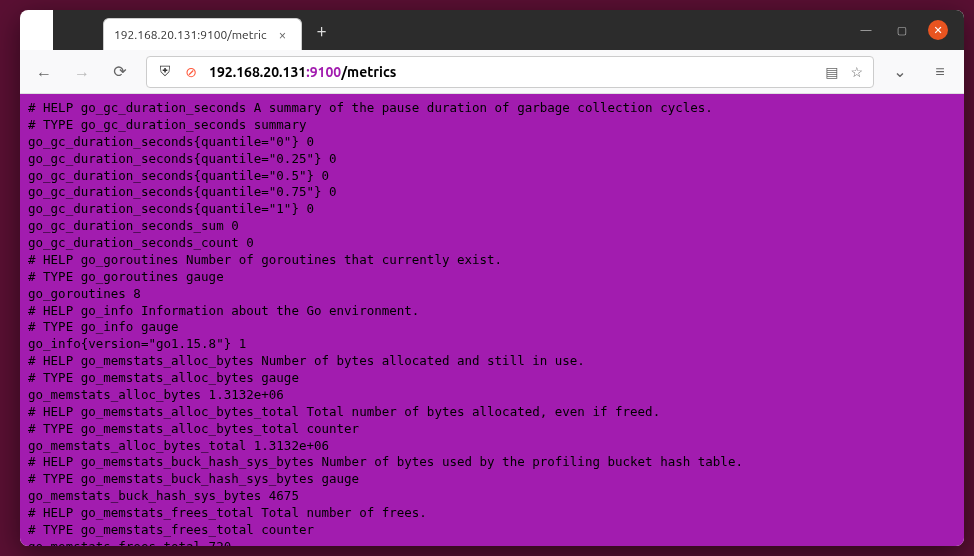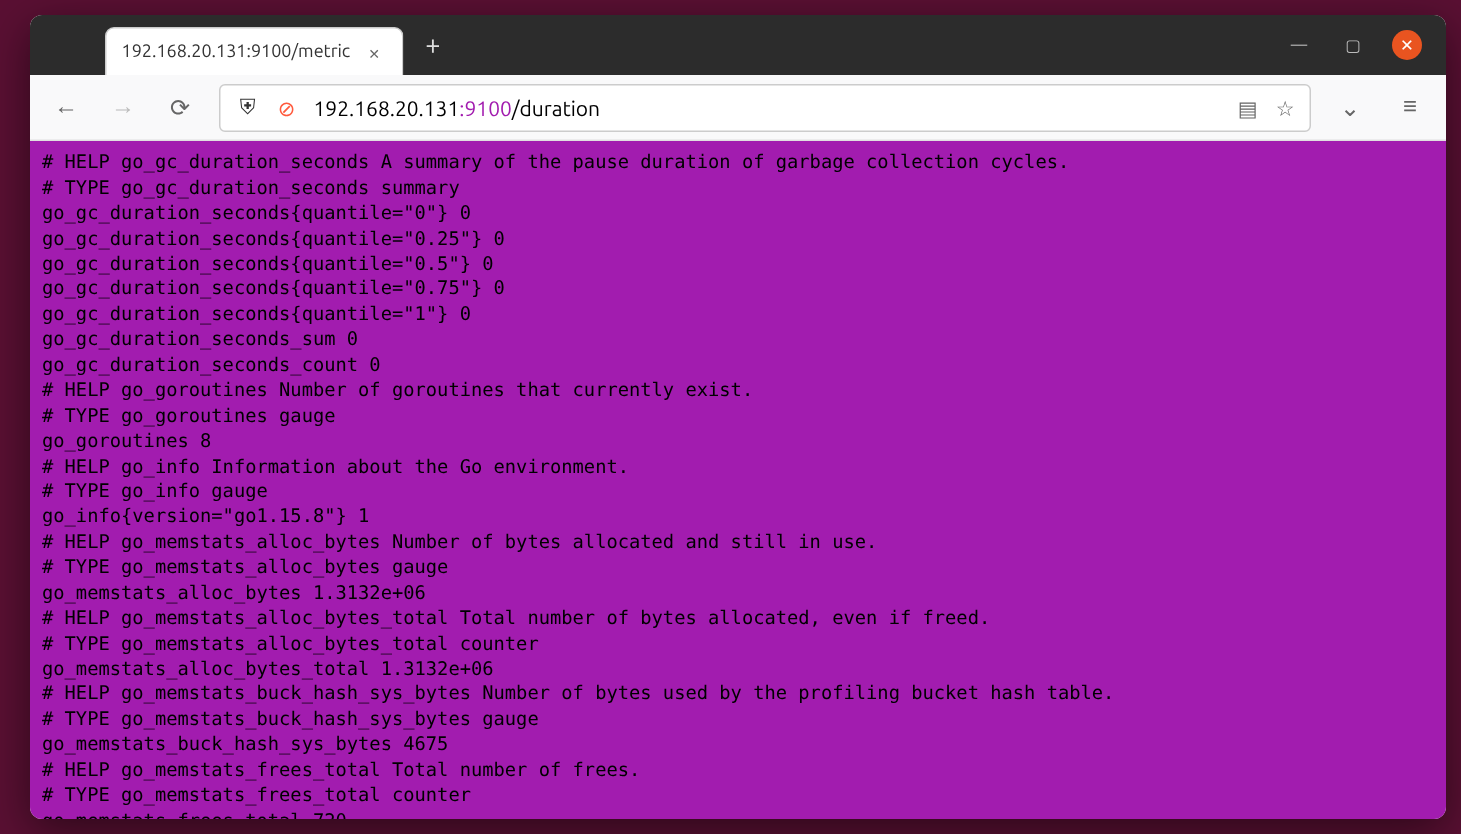--- a/index.html
+++ b/index.html
@@ -35,6 +35,7 @@
       align-items: center;
       padding: 0 10px;
       gap: 6px;
+      margin-left: 33px;
     }
     .tab {
       background: #fff;

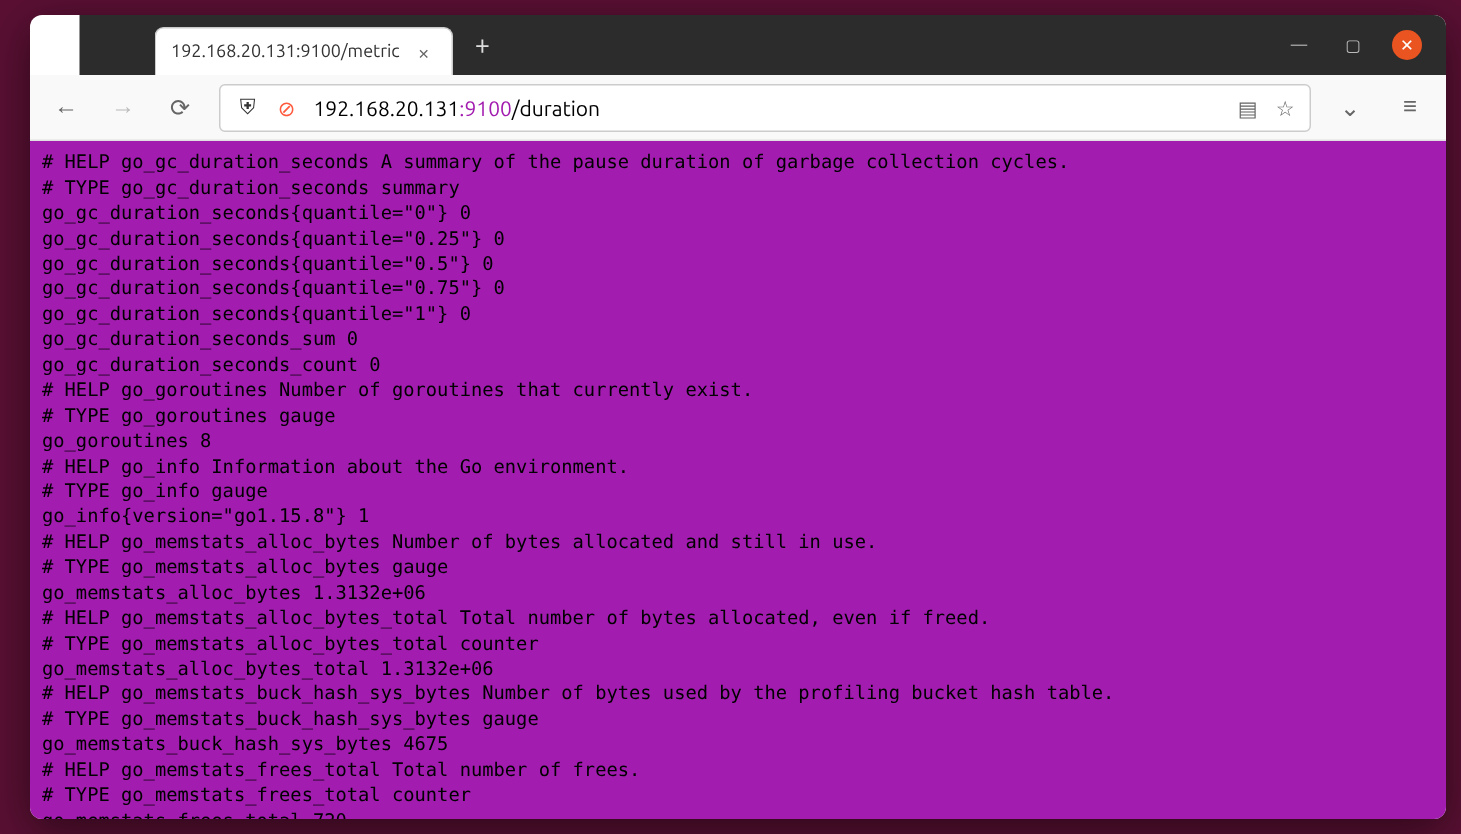--- a/index.html
+++ b/index.html
@@ -145,6 +145,7 @@
       flex: 1;
       display: flex;
       white-space: nowrap;
+      font-weight: bold;
     }
     .url-host { color: #000; }
     .url-port { color: #a21caf; }

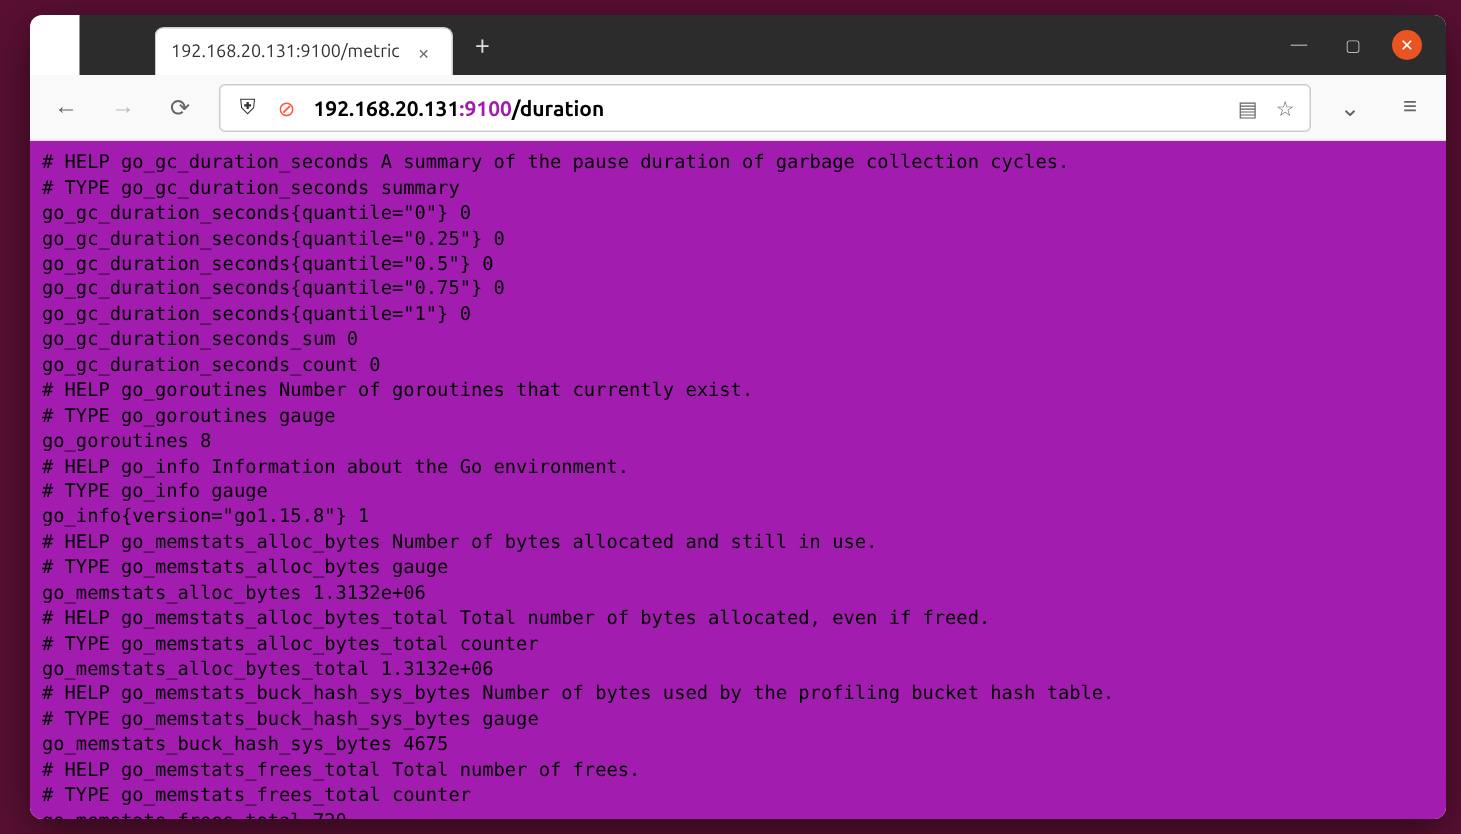--- a/index.html
+++ b/index.html
@@ -210,7 +210,7 @@
       <span class="url-text">
         <span class="url-host">192.168.20.131</span>
           <span class="url-port">:9100</span>
-          <span class="url-path">/duration</span>
+          <span class="url-path">/metrics</span>
       </span>
       <span class="url-right">
         <span>▤</span>

